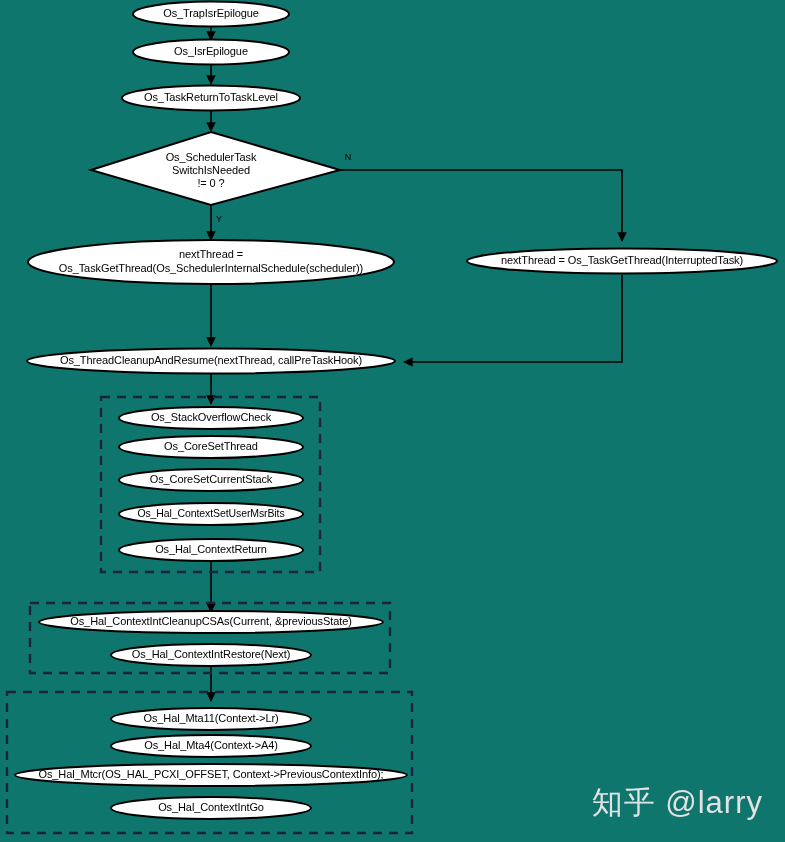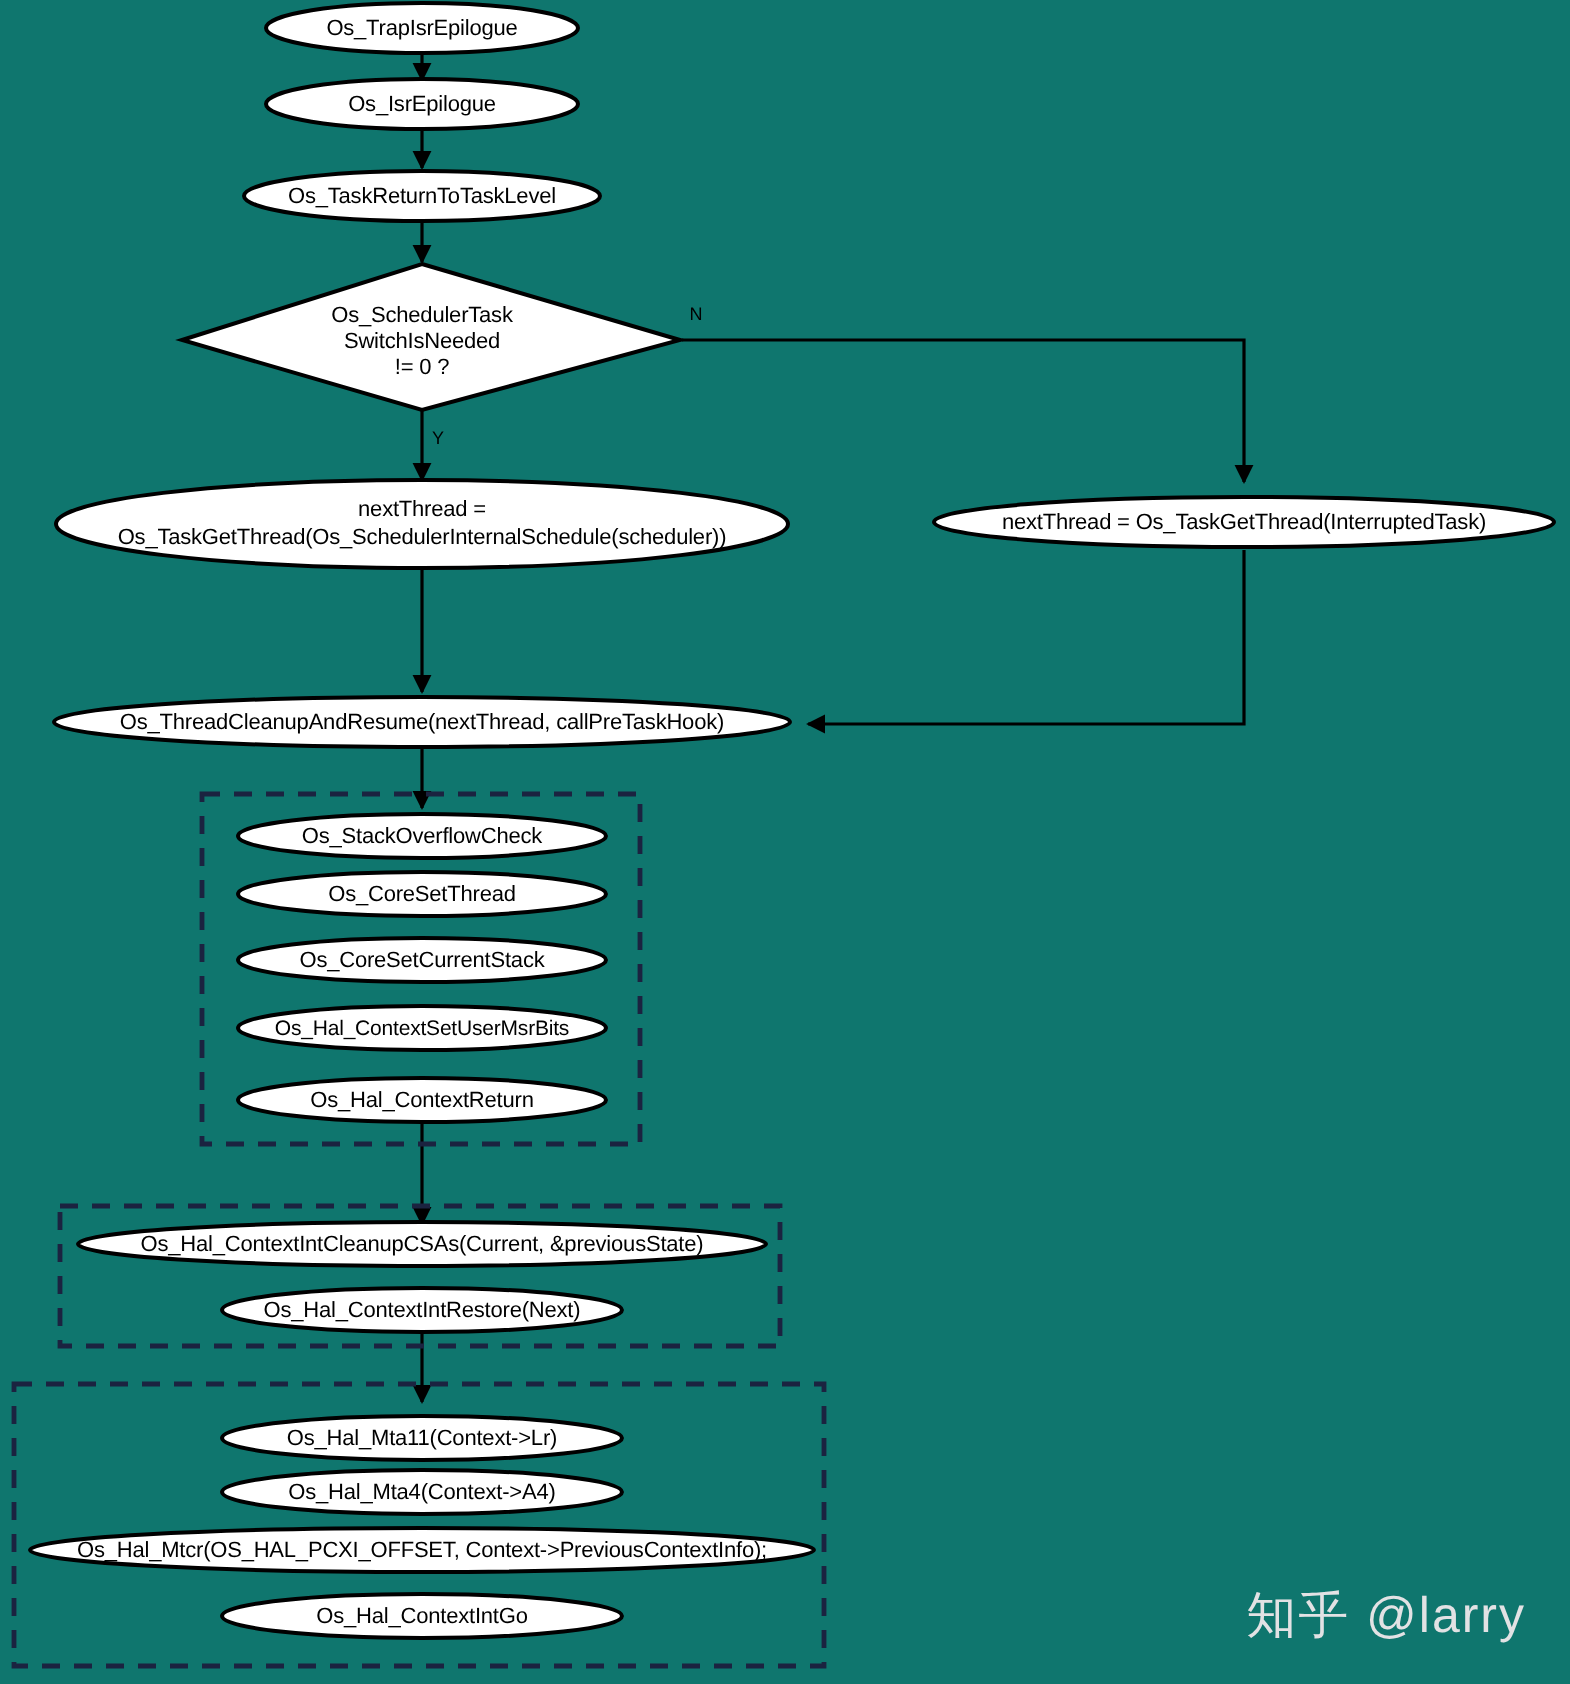--- a/index.html
+++ b/index.html
@@ -68,7 +68,7 @@
     right: 22px;
     bottom: 18px;
     color: #e2e2e4;
-    font-size: 25px;
+    font-size: 31px;
     font-family: "Liberation Sans", sans-serif;
     letter-spacing: 1px;
     user-select: none;

